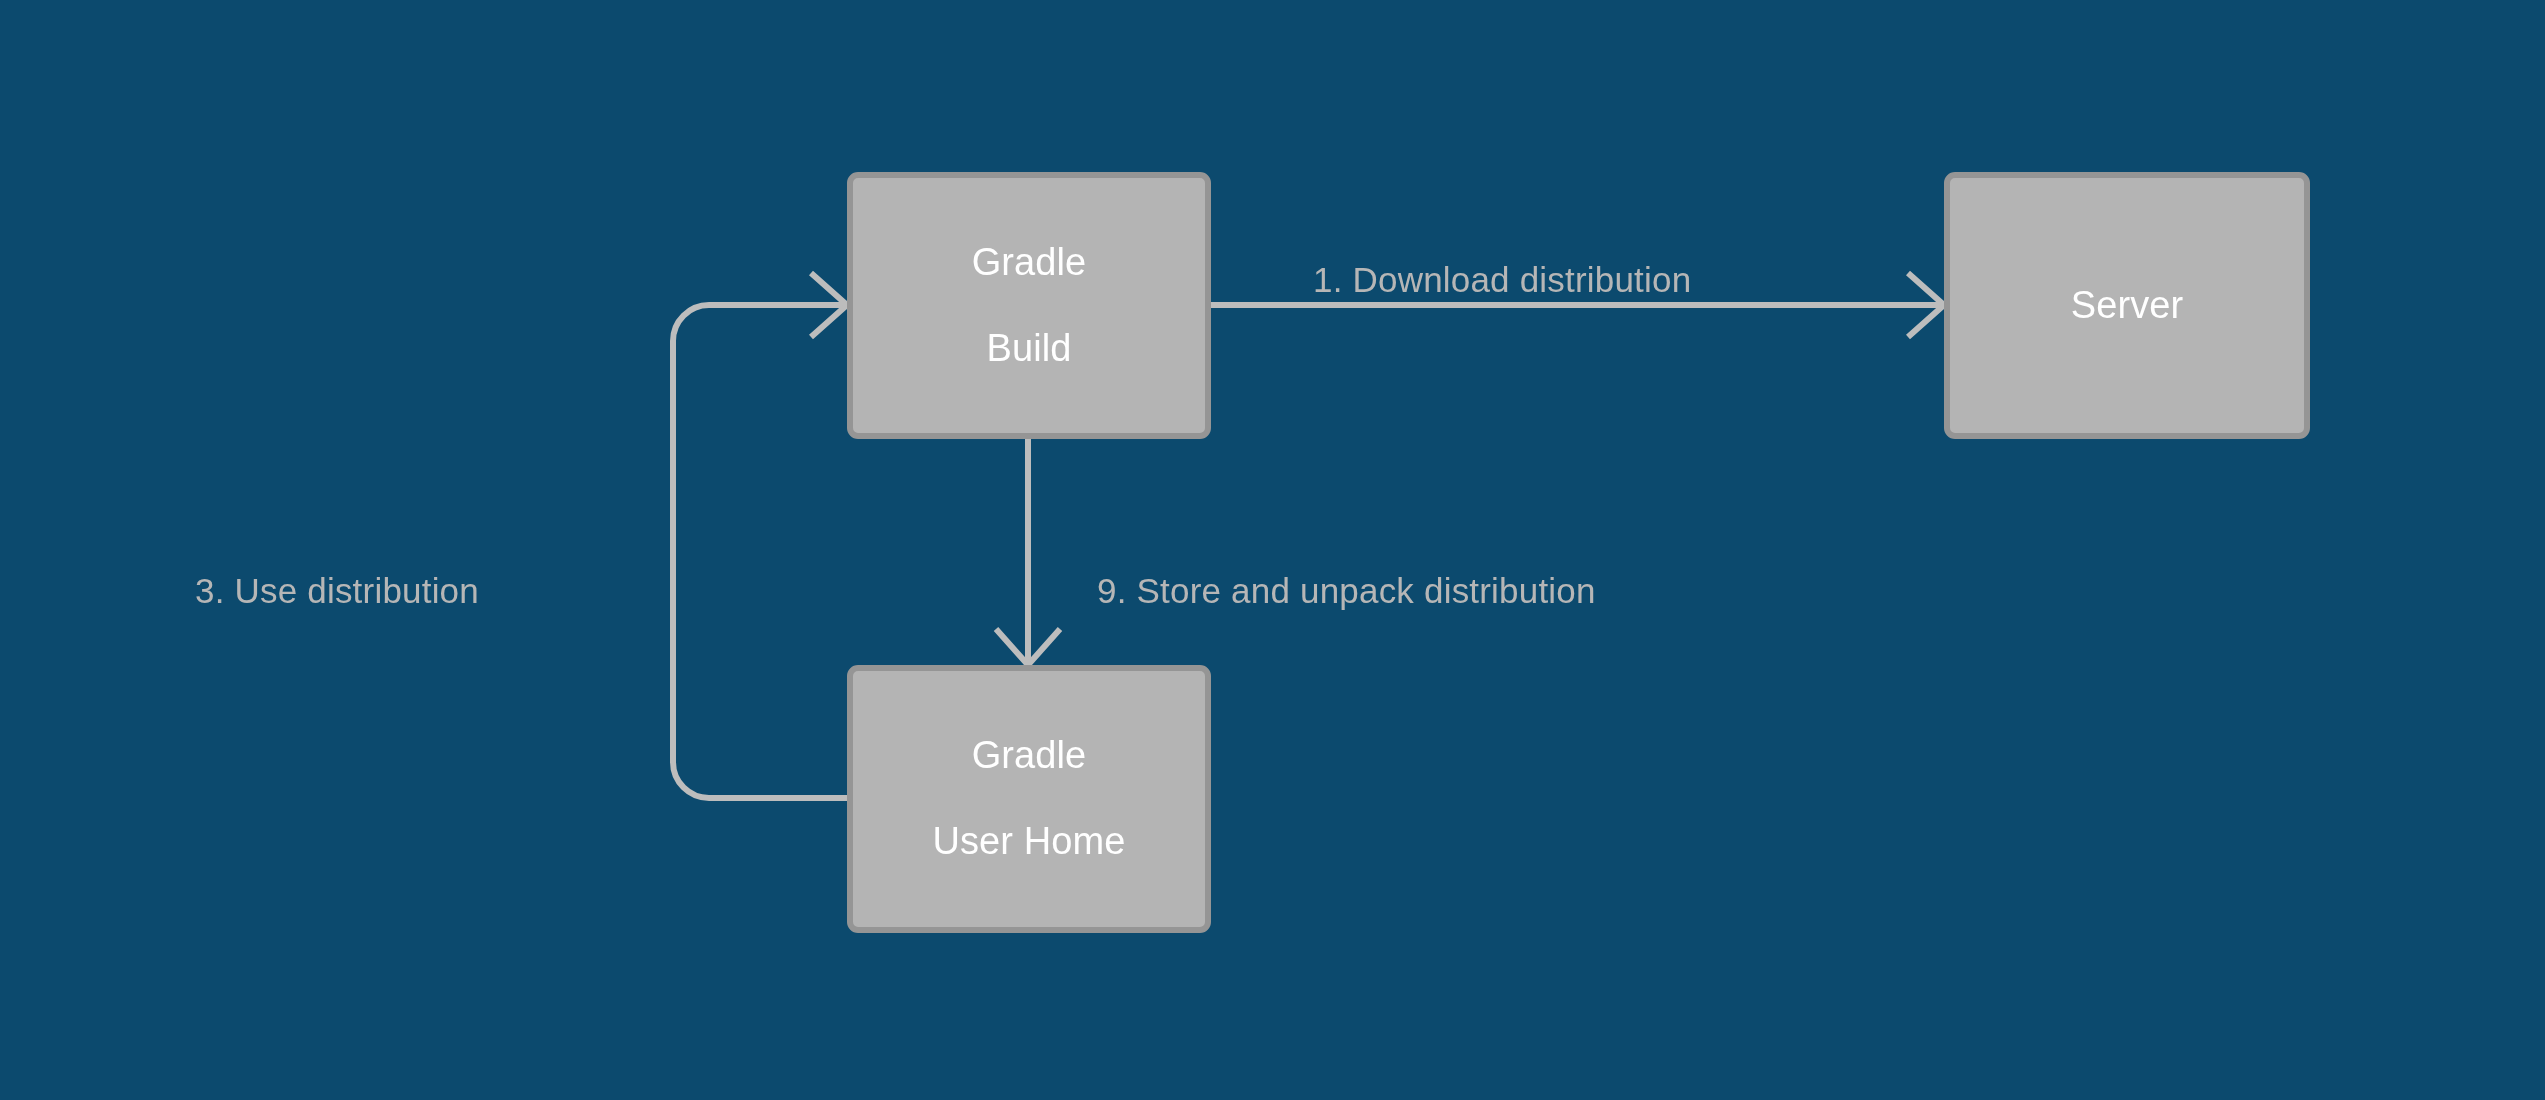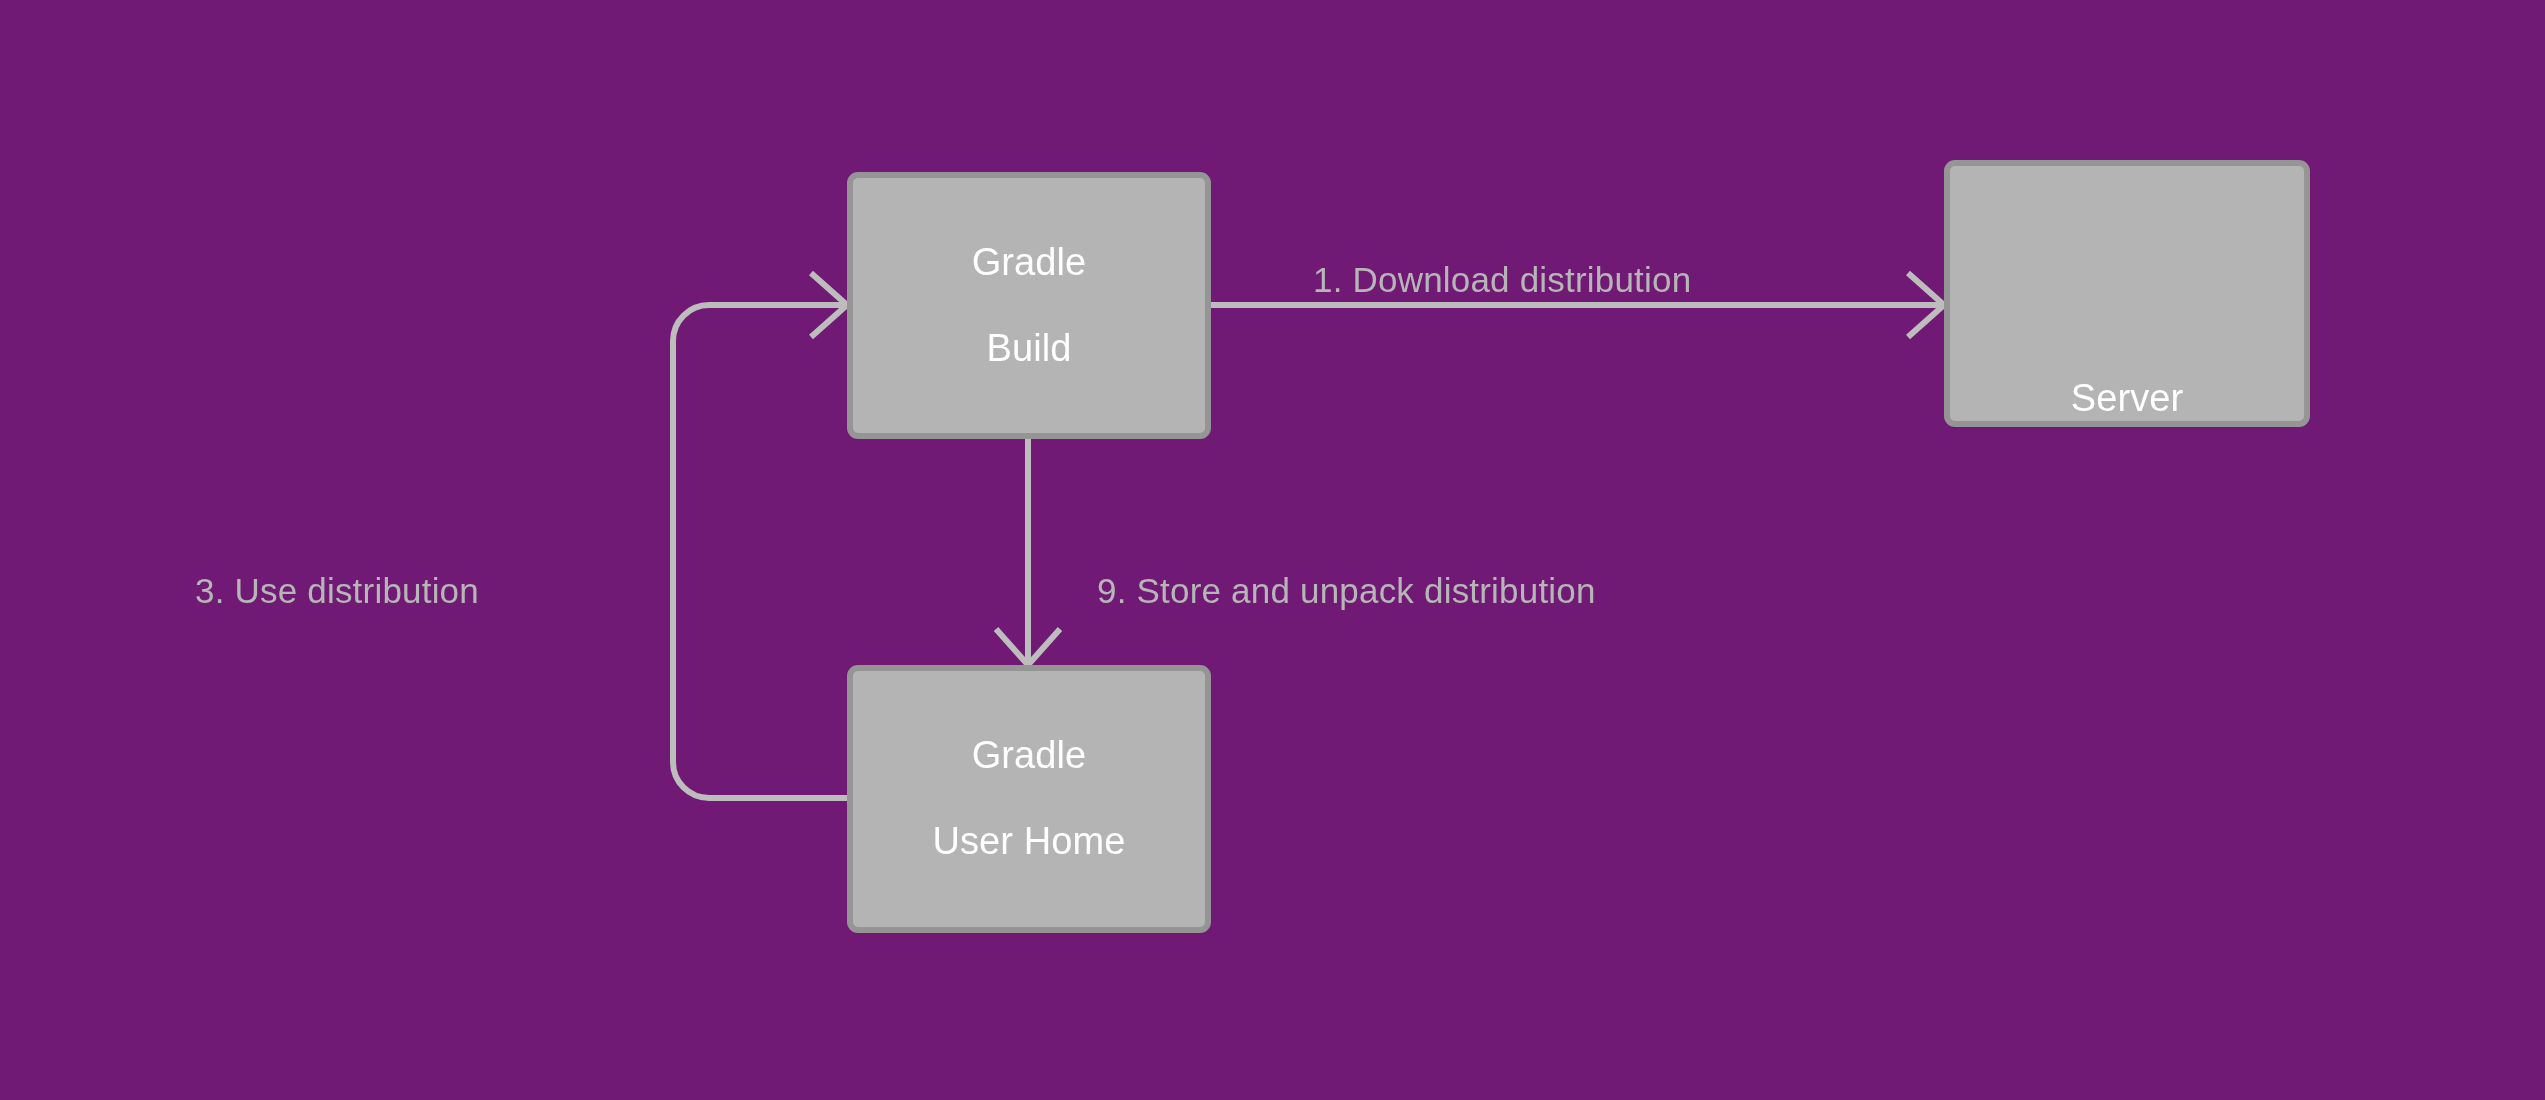--- a/index.html
+++ b/index.html
@@ -18,7 +18,7 @@
     position: relative;
     width: 2545px;
     height: 1100px;
-    background: #701a75;
+    background: #0c4a6e;
   }
   #edge-layer {
     position: absolute;

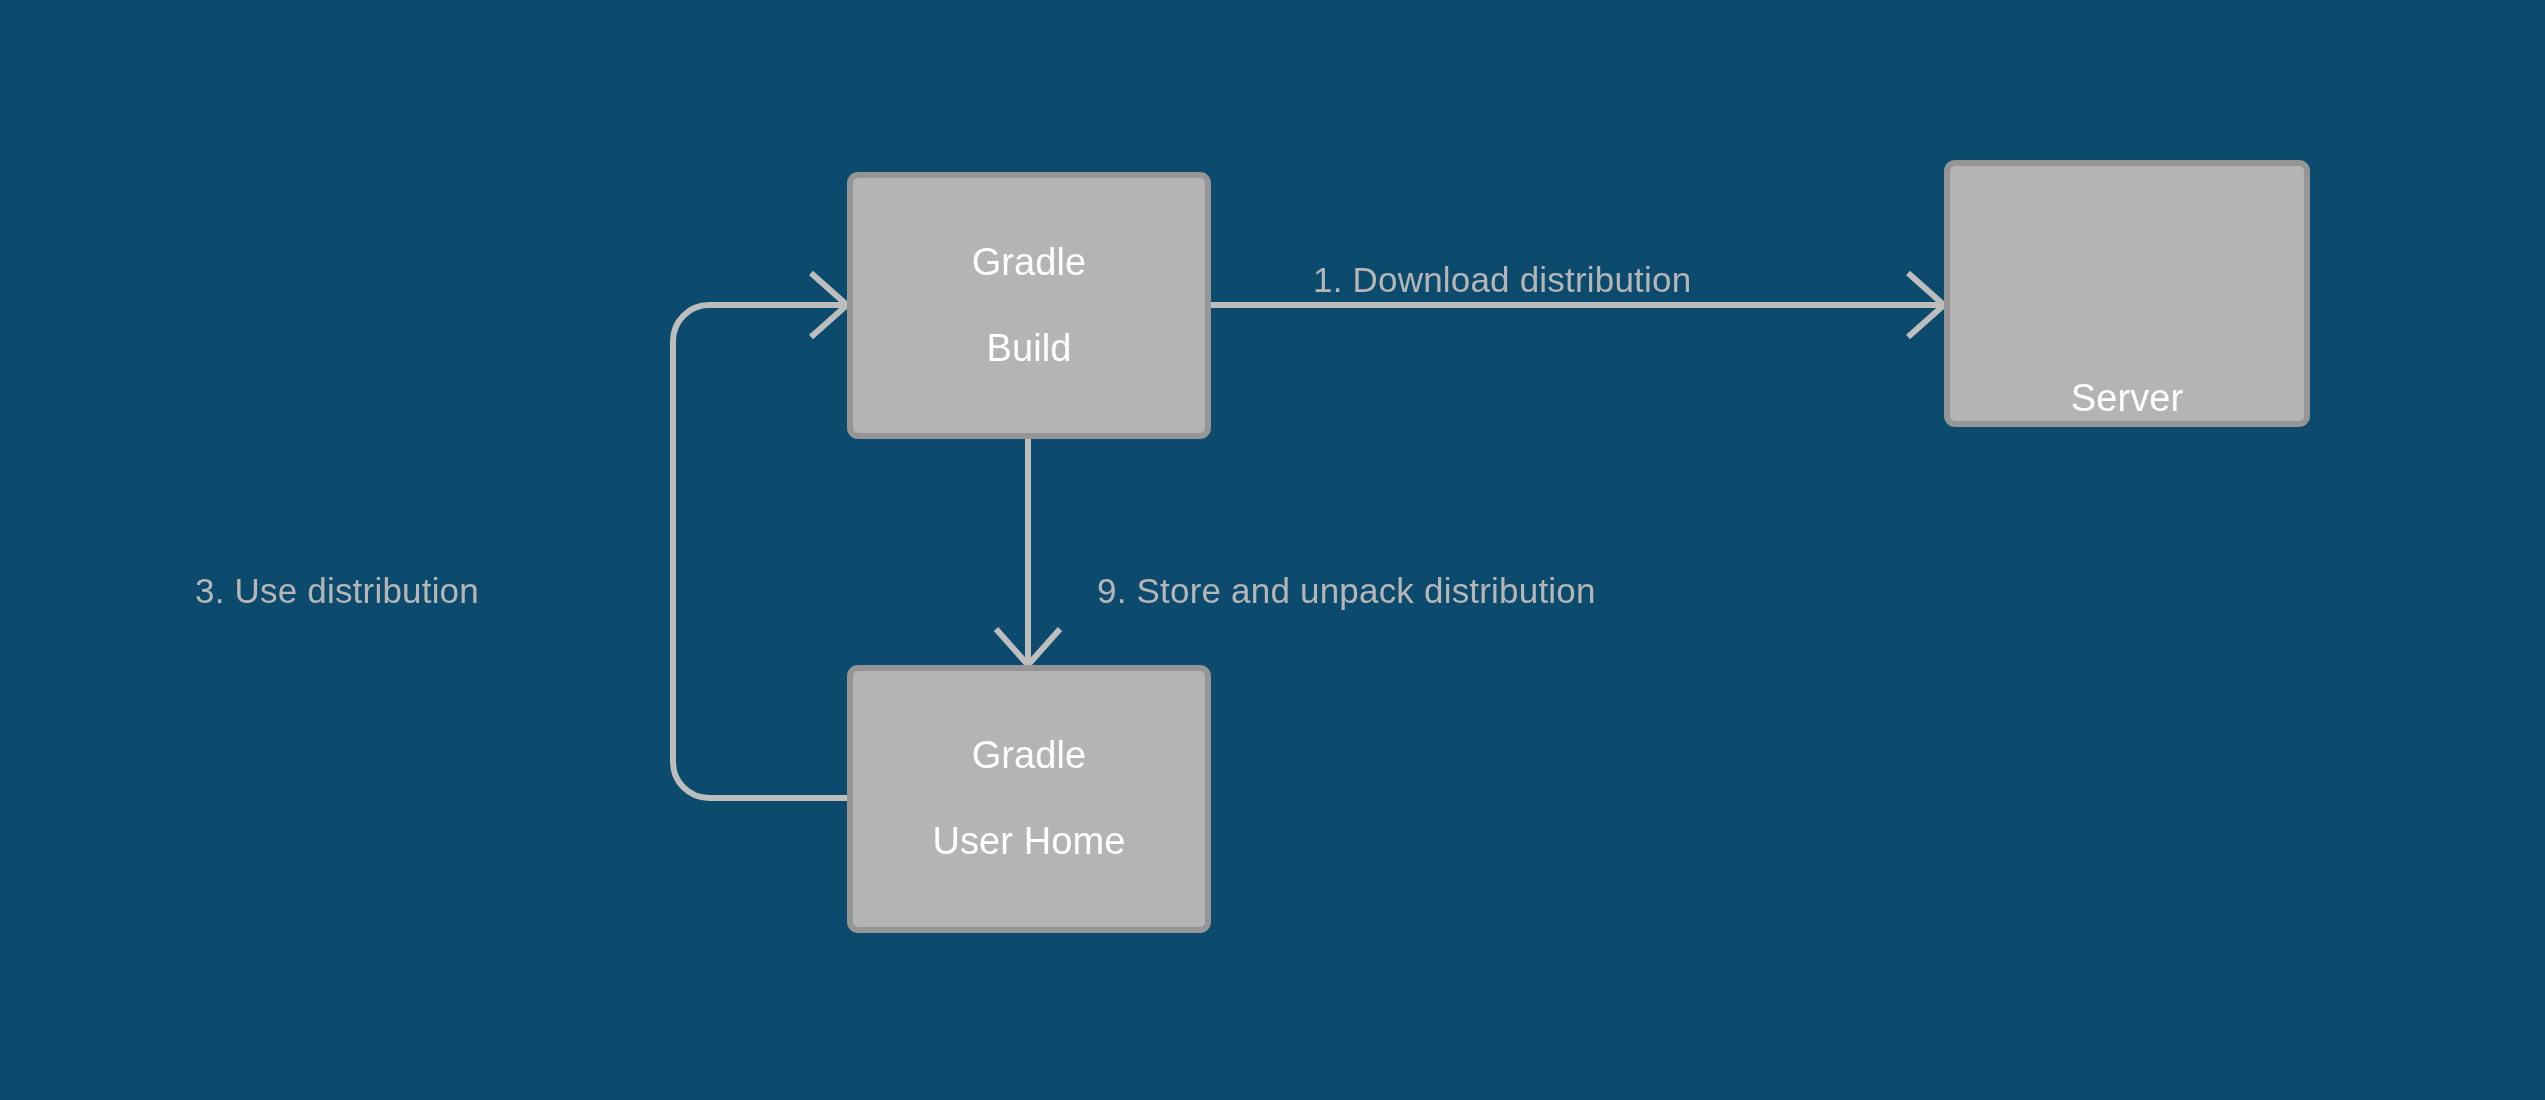--- a/index.html
+++ b/index.html
@@ -61,10 +61,9 @@
   }
   #node-server {
     left: 1944px;
-    top: 160px;
+    top: 172px;
     width: 366px;
     height: 267px;
-    justify-content: flex-end;
   }
   #node-gradle-user-home {
     left: 847px;

